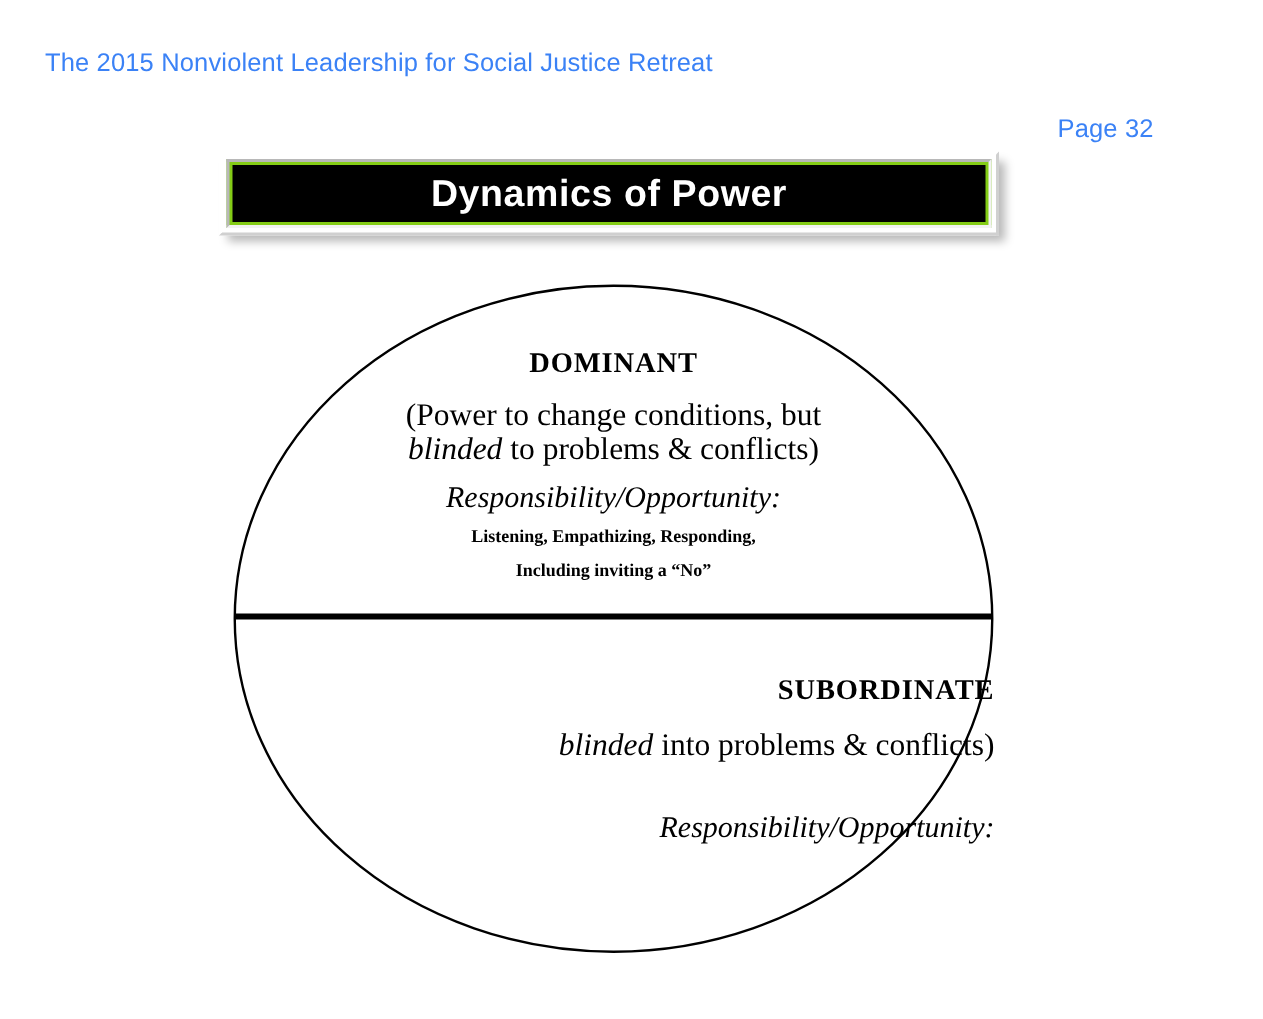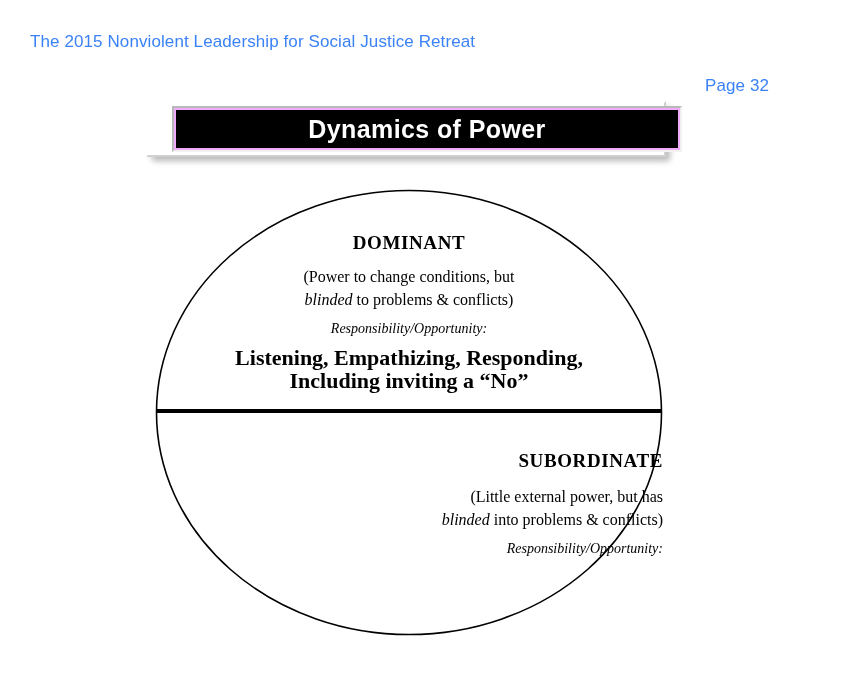--- a/index.html
+++ b/index.html
@@ -69,8 +69,7 @@
     border-right: 2px solid #f2f2f2;
     border-bottom: 2px solid #f2f2f2;
     padding: 2px;
-    background: #f0abfc;
-    margin-left: 21px;
+    background: #84cc16;
   }
   .banner-fill {
     width: 100%;

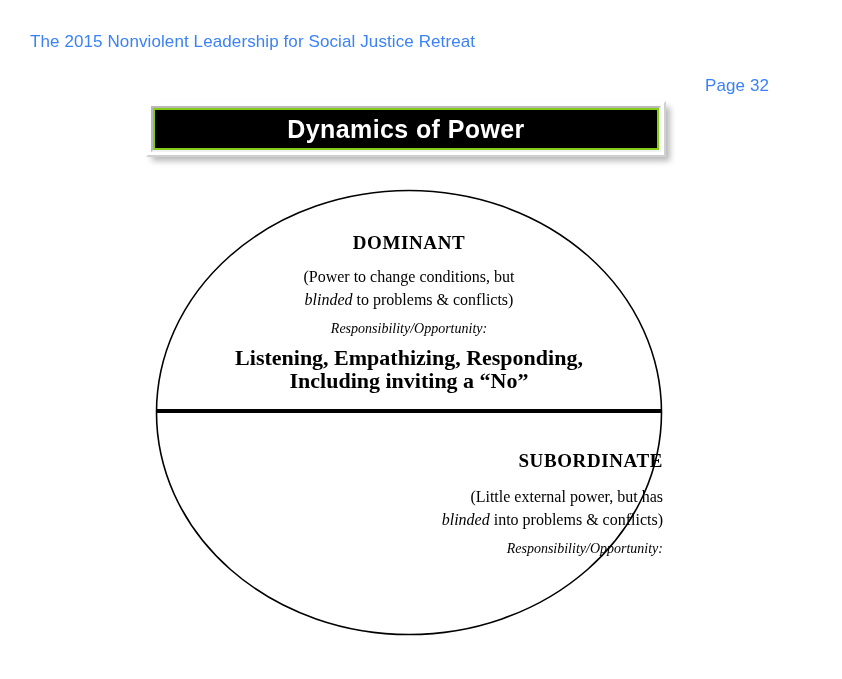--- a/index.html
+++ b/index.html
@@ -122,7 +122,7 @@
     white-space: nowrap;
   }
   .desc {
-    font-size: 16px;
+    font-size: 21px;
     line-height: 23px;
   }
   .desc em {

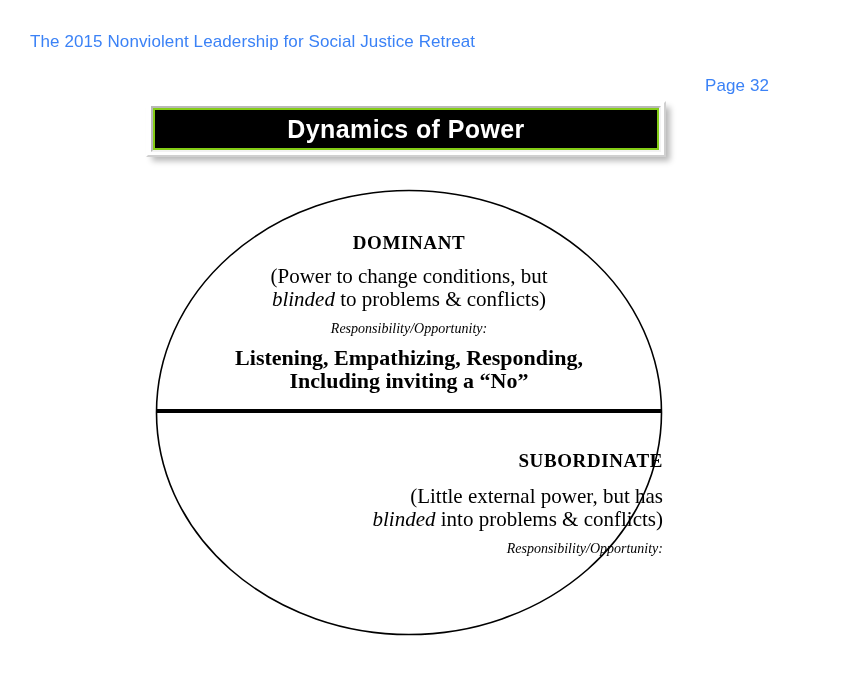--- a/index.html
+++ b/index.html
@@ -129,7 +129,7 @@
     font-style: italic;
   }
   .resp-head {
-    font-size: 14px;
+    font-size: 20px;
     font-style: italic;
     line-height: 1;
     white-space: nowrap;

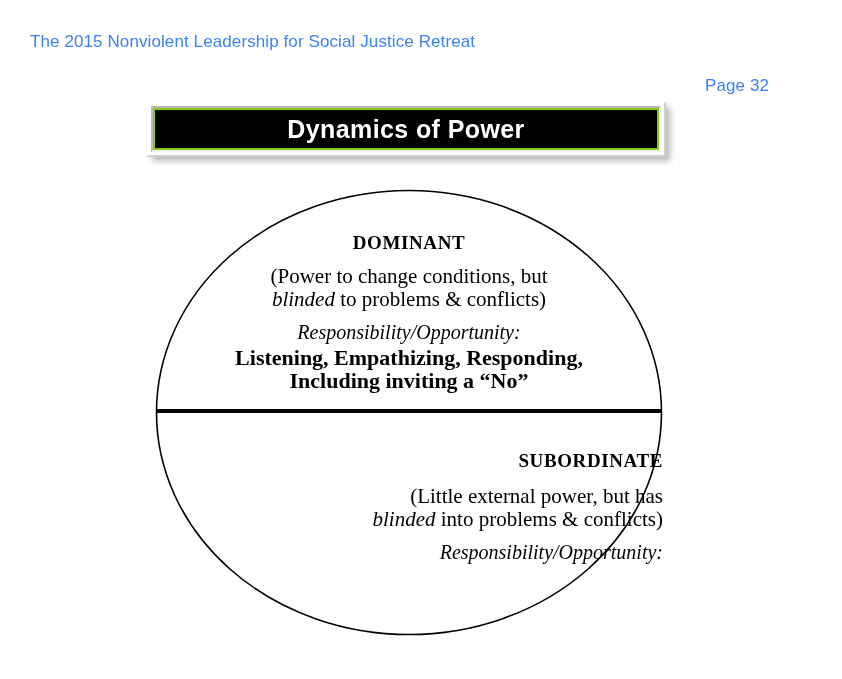--- a/index.html
+++ b/index.html
@@ -136,7 +136,7 @@
     font-family: Liberation Serif, serif;
   }
   .resp-body {
-    font-size: 22px;
+    font-size: 12px;
     font-weight: bold;
     line-height: 23px;
   }

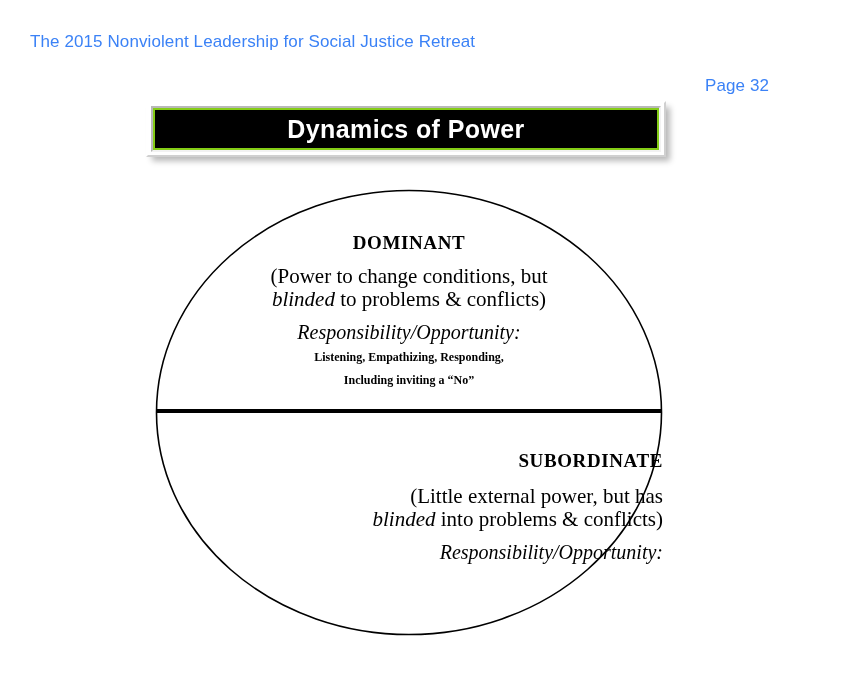--- a/index.html
+++ b/index.html
@@ -196,7 +196,6 @@
     <div class="role-label b-role">SUBORDINATE</div>
 
     <div class="desc b-desc">
-      <div>(Little external power, but has</div>
       <div><em>blinded</em><span> into problems &amp; conflicts)</span></div>
     </div>
 

